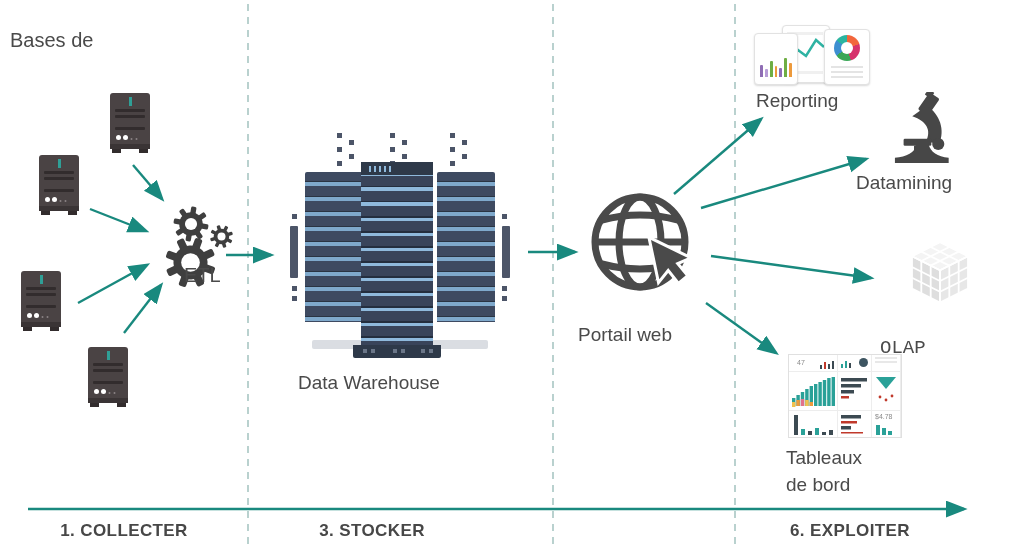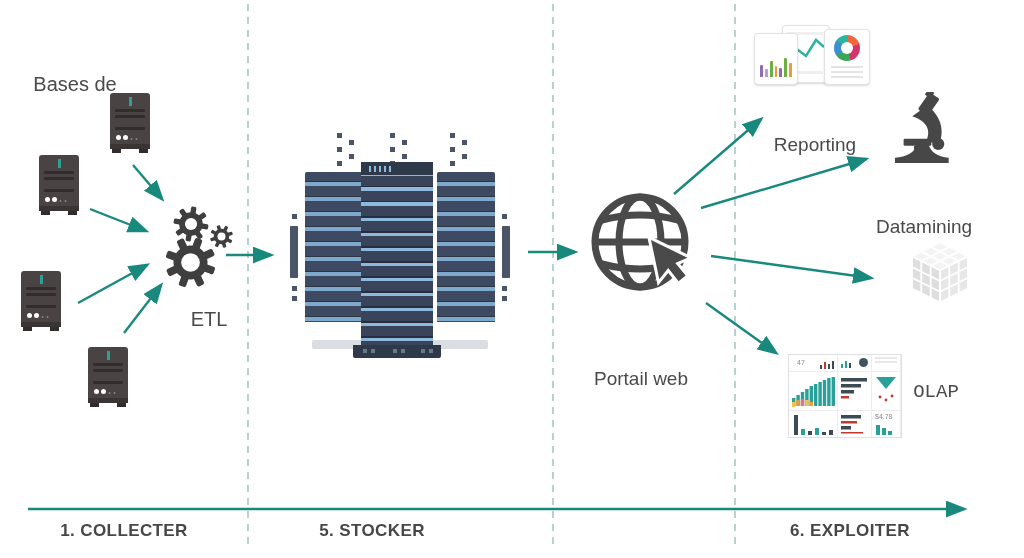--- a/index.html
+++ b/index.html
@@ -8,7 +8,7 @@
     font-family:"Liberation Sans", sans-serif;color:#4A4A4A;
   }
   .abs{position:absolute;}
-  .node-label{position:absolute;text-align:center;font-size:19px;color:#4A4A4A;line-height:26px;margin-top:44px;}
+  .node-label{position:absolute;font-size:19px;color:#4A4A4A;line-height:26px;}
   .step-label{position:absolute;top:521px;transform:translateX(-50%);font-size:17px;font-weight:bold;color:#474747;letter-spacing:.4px;white-space:nowrap;}
   #connectors{position:absolute;left:0;top:0;z-index:1;}
   .node{z-index:2;}

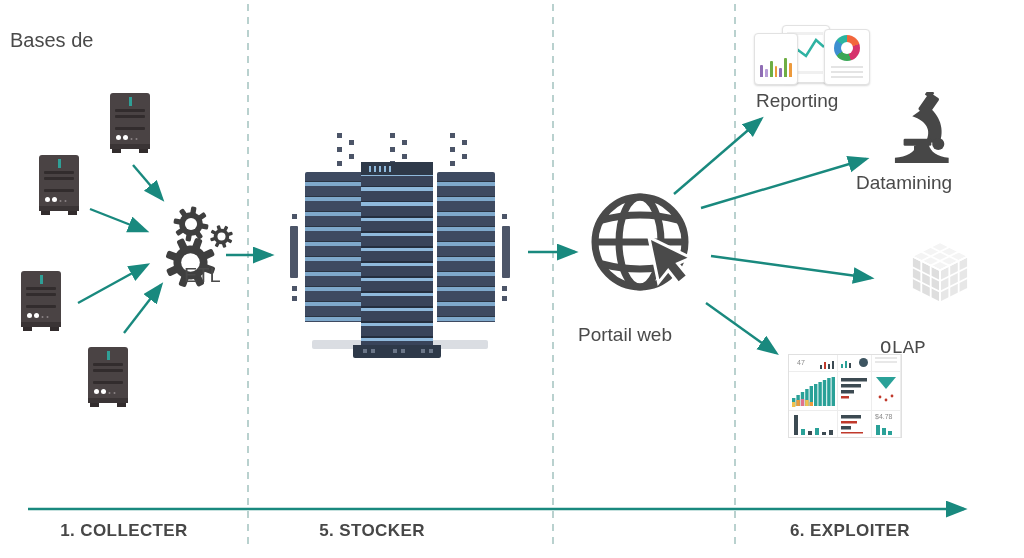--- a/index.html
+++ b/index.html
@@ -197,6 +197,7 @@
         <i></i>
       </div>
   </div>
+  <div class="node-label node" style="left:298px;top:370px;width:200px;">Data Warehouse</div>
 
   <svg class="abs node" style="left:585px;top:190px" width="118" height="122" viewBox="0 0 118 122">
     <g fill="none" stroke="#4A4A4A" stroke-width="7">

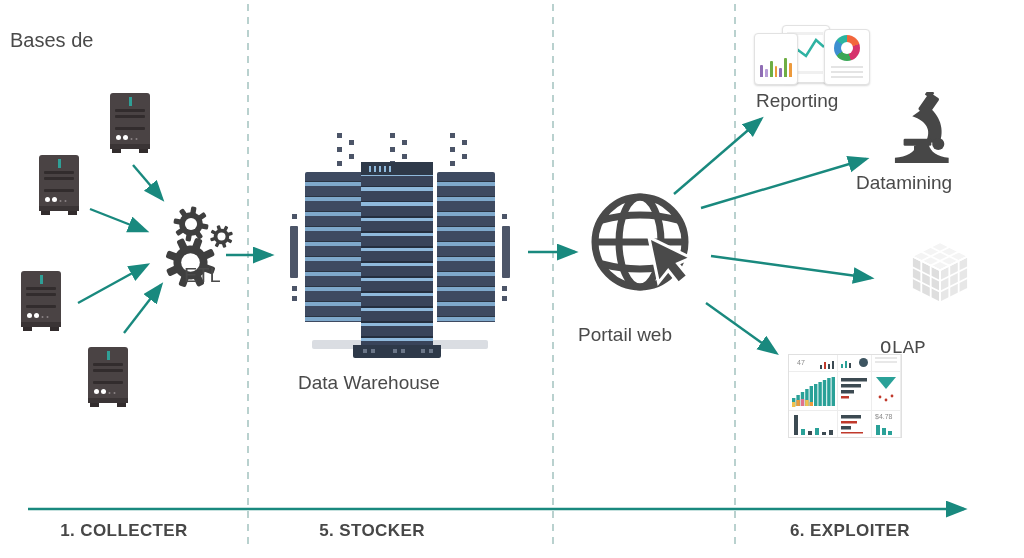--- a/index.html
+++ b/index.html
@@ -366,6 +366,10 @@
         </svg>
     </div>
   </div>
+  <div class="node-label node" style="left:786px;top:444px;width:120px;line-height:27px;">
+    <span style="display:block">Tableaux</span>
+    <span style="display:block">de bord</span>
+  </div>
 
   <div class="step-label" style="left:124px">1. COLLECTER</div>
   <div class="step-label" style="left:372px">5. STOCKER</div>

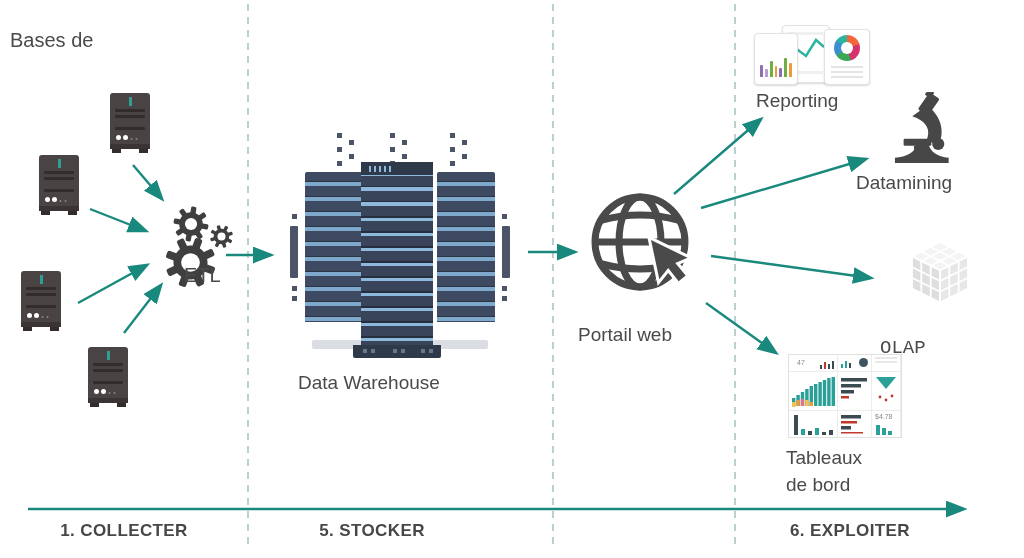--- a/index.html
+++ b/index.html
@@ -372,7 +372,7 @@
   </div>
 
   <div class="step-label" style="left:124px">1. COLLECTER</div>
-  <div class="step-label" style="left:372px">5. STOCKER</div>
+  <div class="step-label" style="left:372px">3. STOCKER</div>
   <div class="step-label" style="left:850px">6. EXPLOITER</div>
 
 </div>

